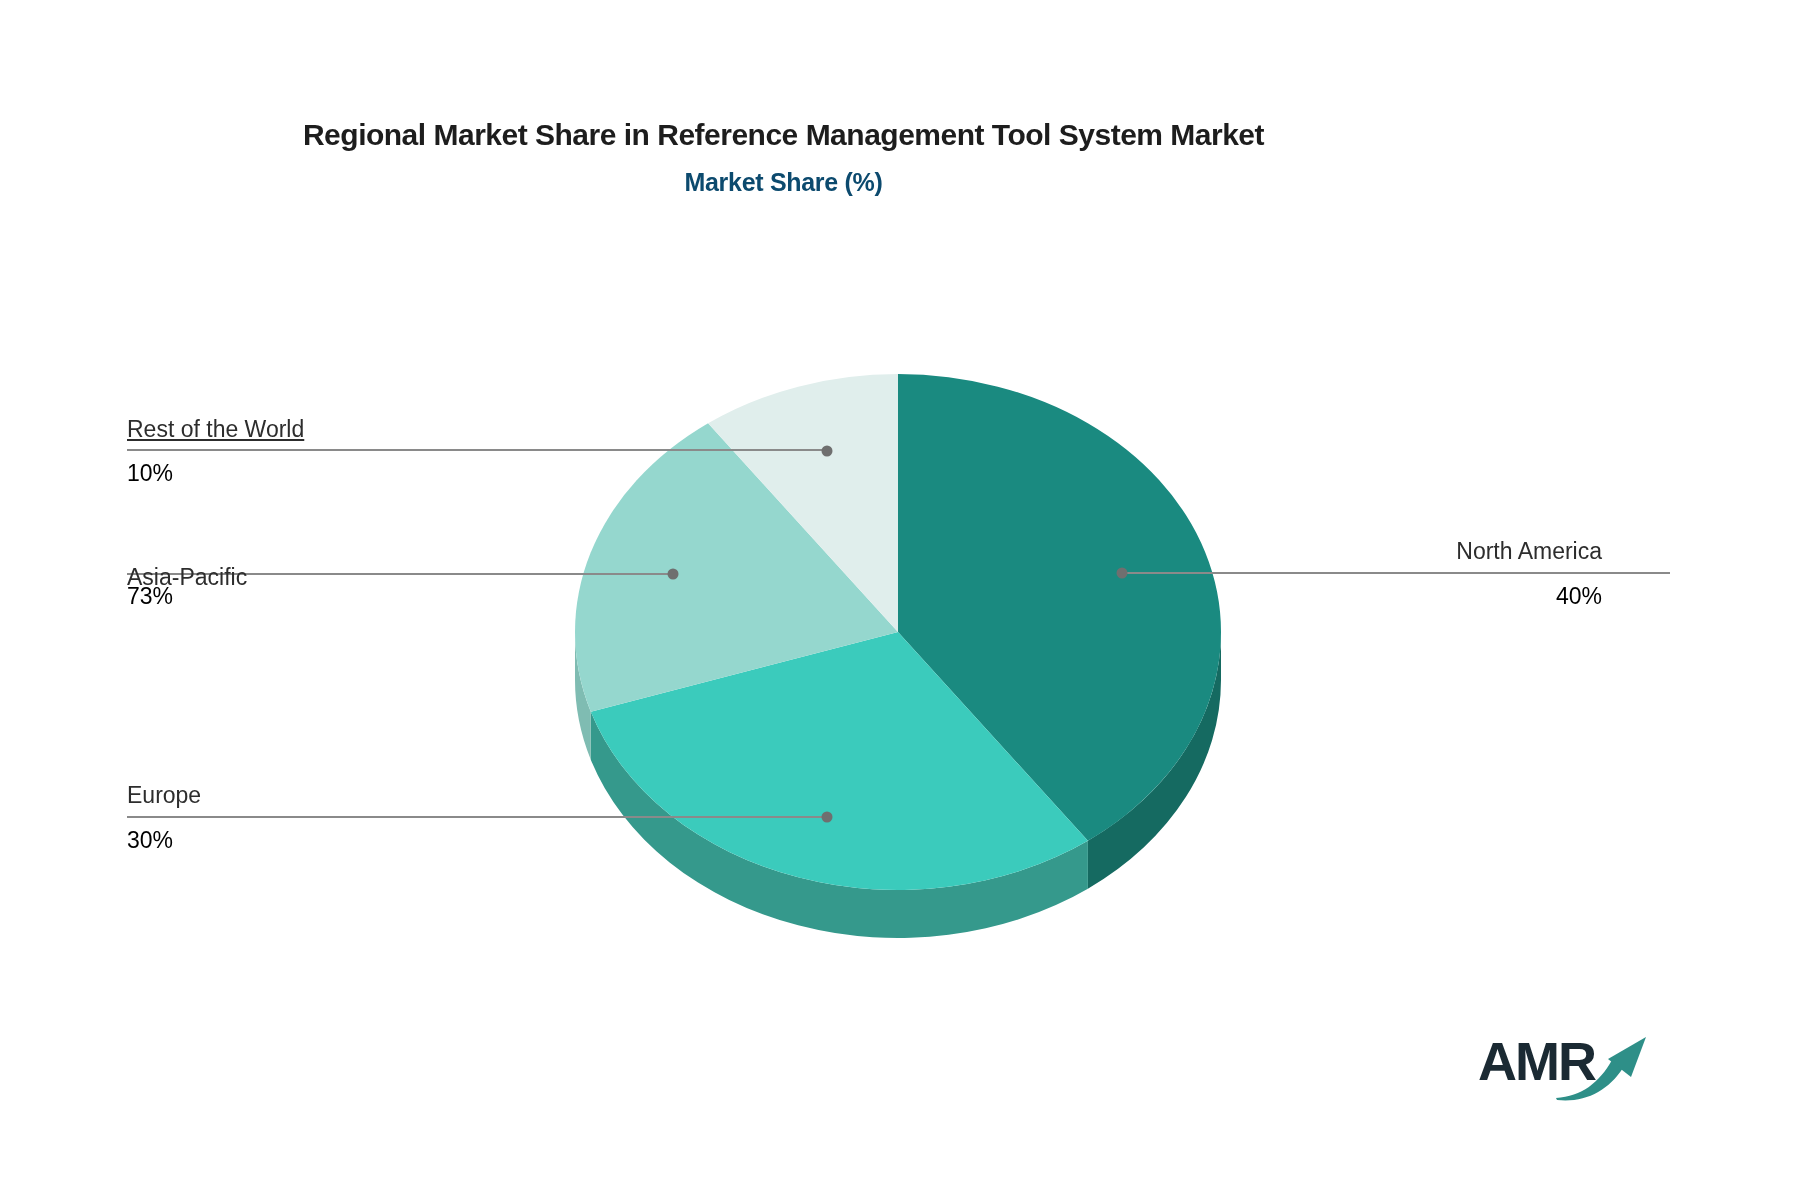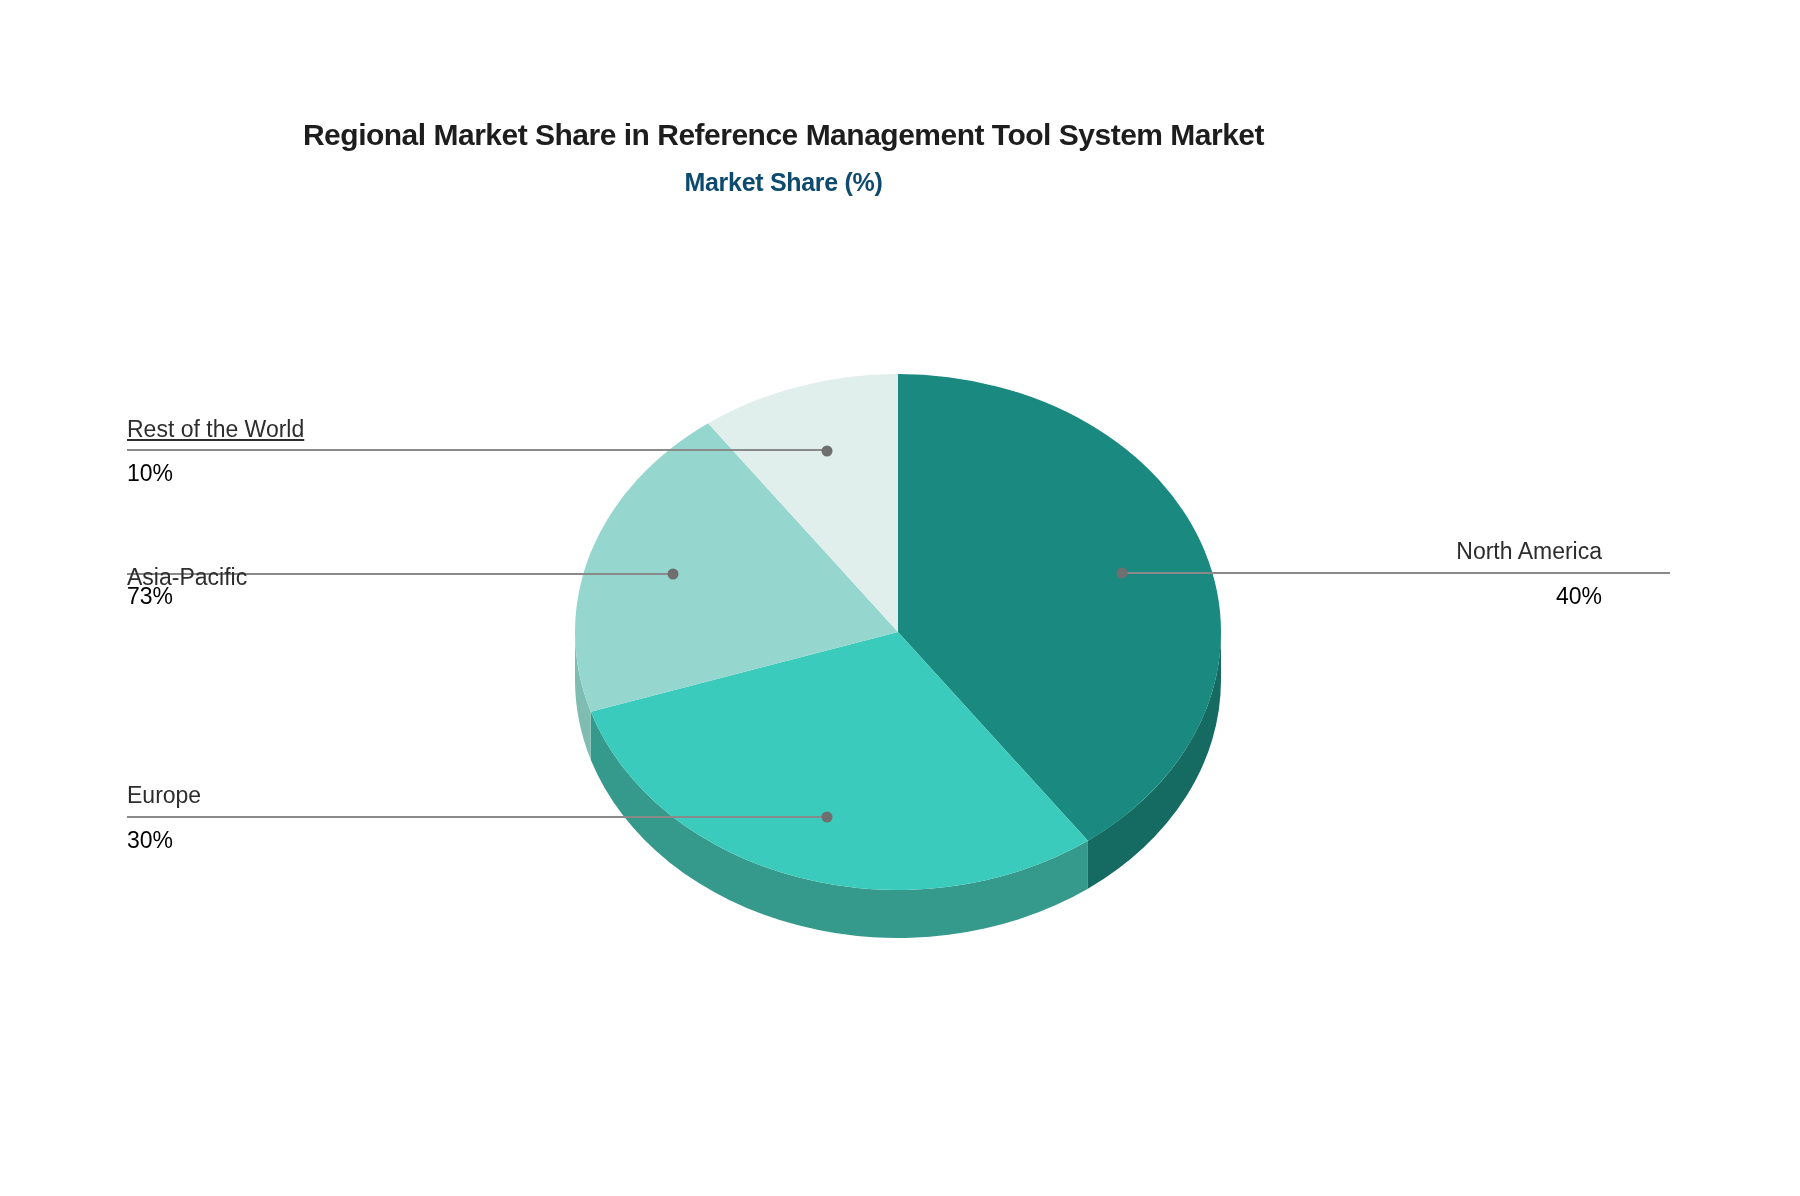--- a/index.html
+++ b/index.html
@@ -76,6 +76,13 @@
   <div class="callout-label align-right" style="right:130px;top:538px;">North America</div>
   <div class="callout-value align-right" style="right:130px;top:583px;">40%</div>
 
+  <div class="logo">
+    <span class="logo-text">AMR</span>
+    <svg class="logo-arrow" width="96" height="70" viewBox="0 0 96 70">
+      <path d="M2,64 C28,62 45,49 58,26 L69,34 C54,57 31,69 3,66 Z" fill="#2e8f88"></path>
+      <path d="M54,25 L92,3 L77,43 Z" fill="#2e8f88"></path>
+    </svg>
+  </div>
 
 </div>
 

